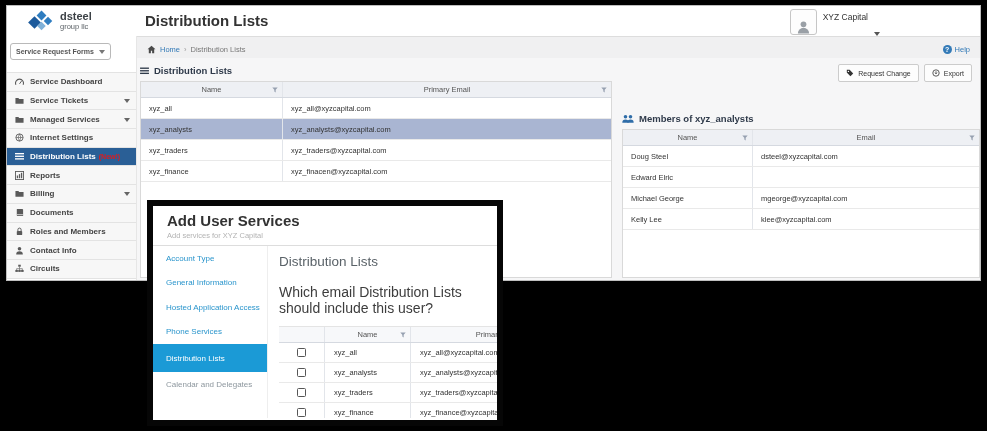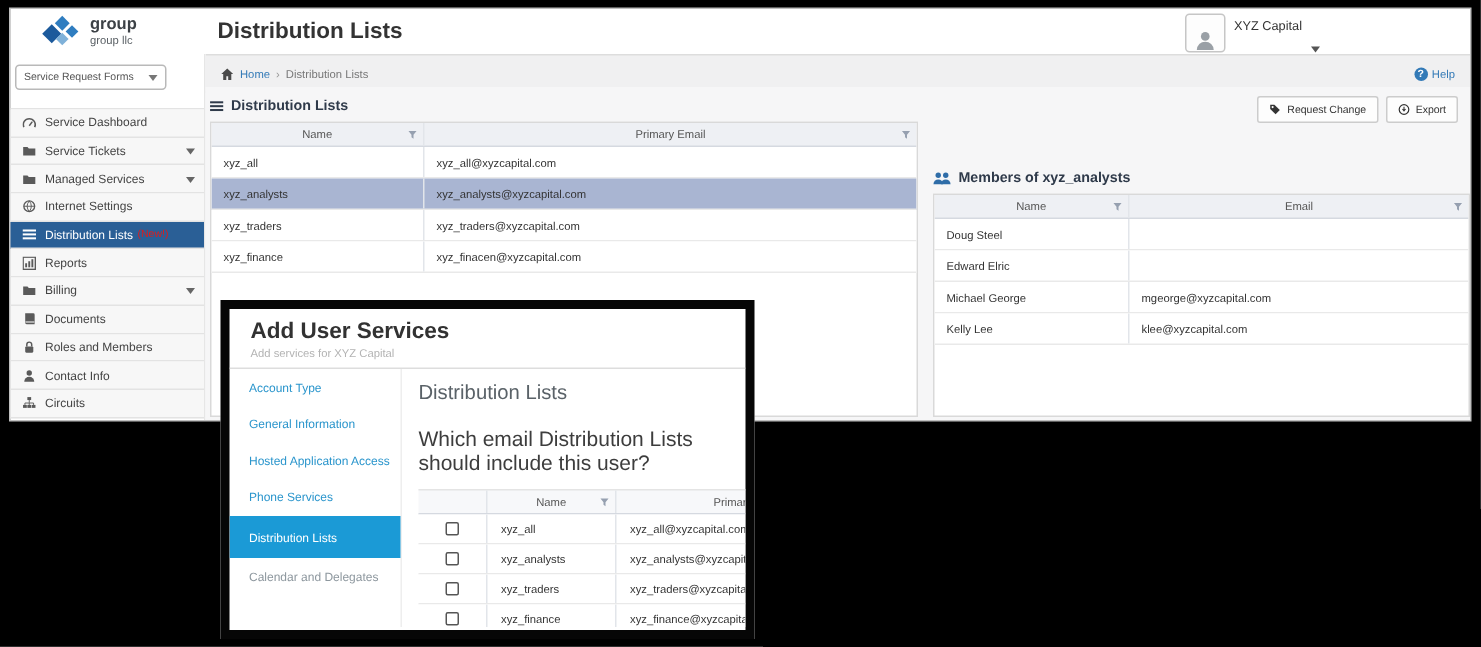--- a/index.html
+++ b/index.html
@@ -108,7 +108,7 @@
           <rect x="11.5" y="14" width="6" height="6" transform="rotate(45 14.5 17)" fill="#7fb1d9"></rect>
         </svg>
         <span class="brand">
-          <span class="b1">group</span>
+          <span class="b1">dsteel</span>
           <span class="b2">group llc</span>
         </span>
       </div>

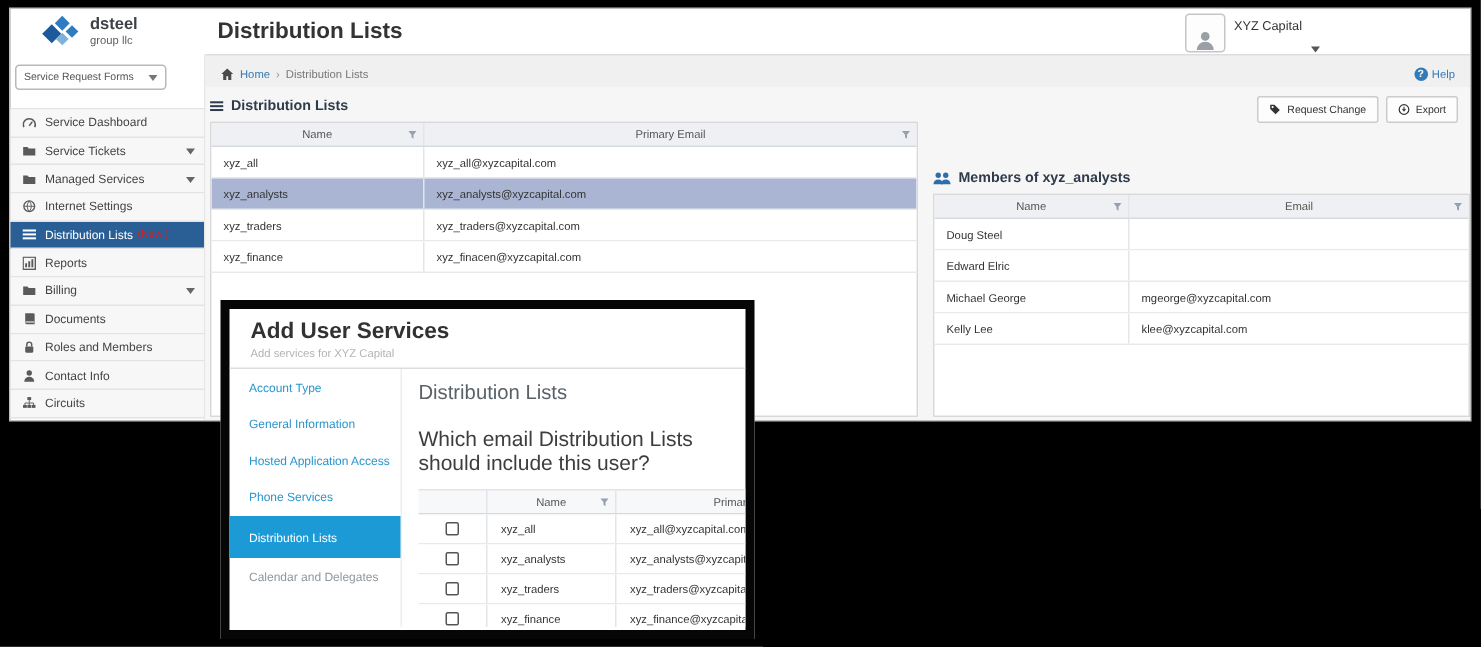--- a/index.html
+++ b/index.html
@@ -33,7 +33,7 @@
   .qmark{width:9px;height:9px;border-radius:50%;background:#337ab7;color:#fff;font-size:7px;font-weight:bold;
          display:flex;align-items:center;justify-content:center;}
   
-  .sidebar{position:absolute;left:0;top:30px;width:130px;bottom:0;background:#fff;border-right:1px solid #e6e6e6;box-sizing:border-box;}
+  .sidebar{position:absolute;left:0;top:30px;width:130px;bottom:0;background:#fff;border-right:1px solid #e6e6e6;box-sizing:border-box;font-weight:bold;}
   .sel-forms{position:absolute;left:3px;top:7px;width:101px;height:17px;border:1px solid #b9b9b9;border-radius:3px;
              background:#fff;font-size:7px;color:#555;display:flex;align-items:center;padding:0 5px;box-sizing:border-box;}
   .sel-forms .tri{margin-left:auto;border-top-color:#777;}

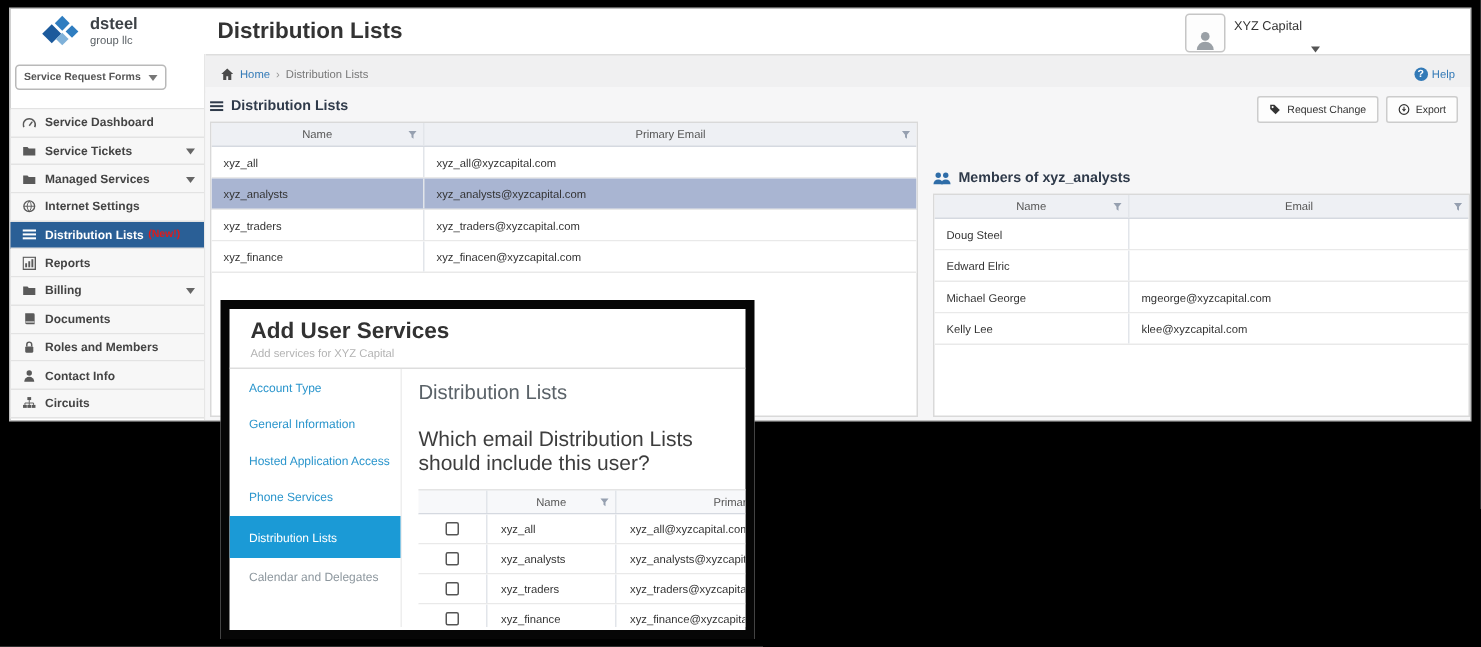--- a/index.html
+++ b/index.html
@@ -361,6 +361,7 @@
         <div id="members-rows">
             <div class="t-row">
               <div class="t-cell col-n">Doug Steel</div>
+              <div class="t-cell col-e">dsteel@xyzcapital.com</div>
             </div>
             <div class="t-row">
               <div class="t-cell col-n">Edward Elric</div>

